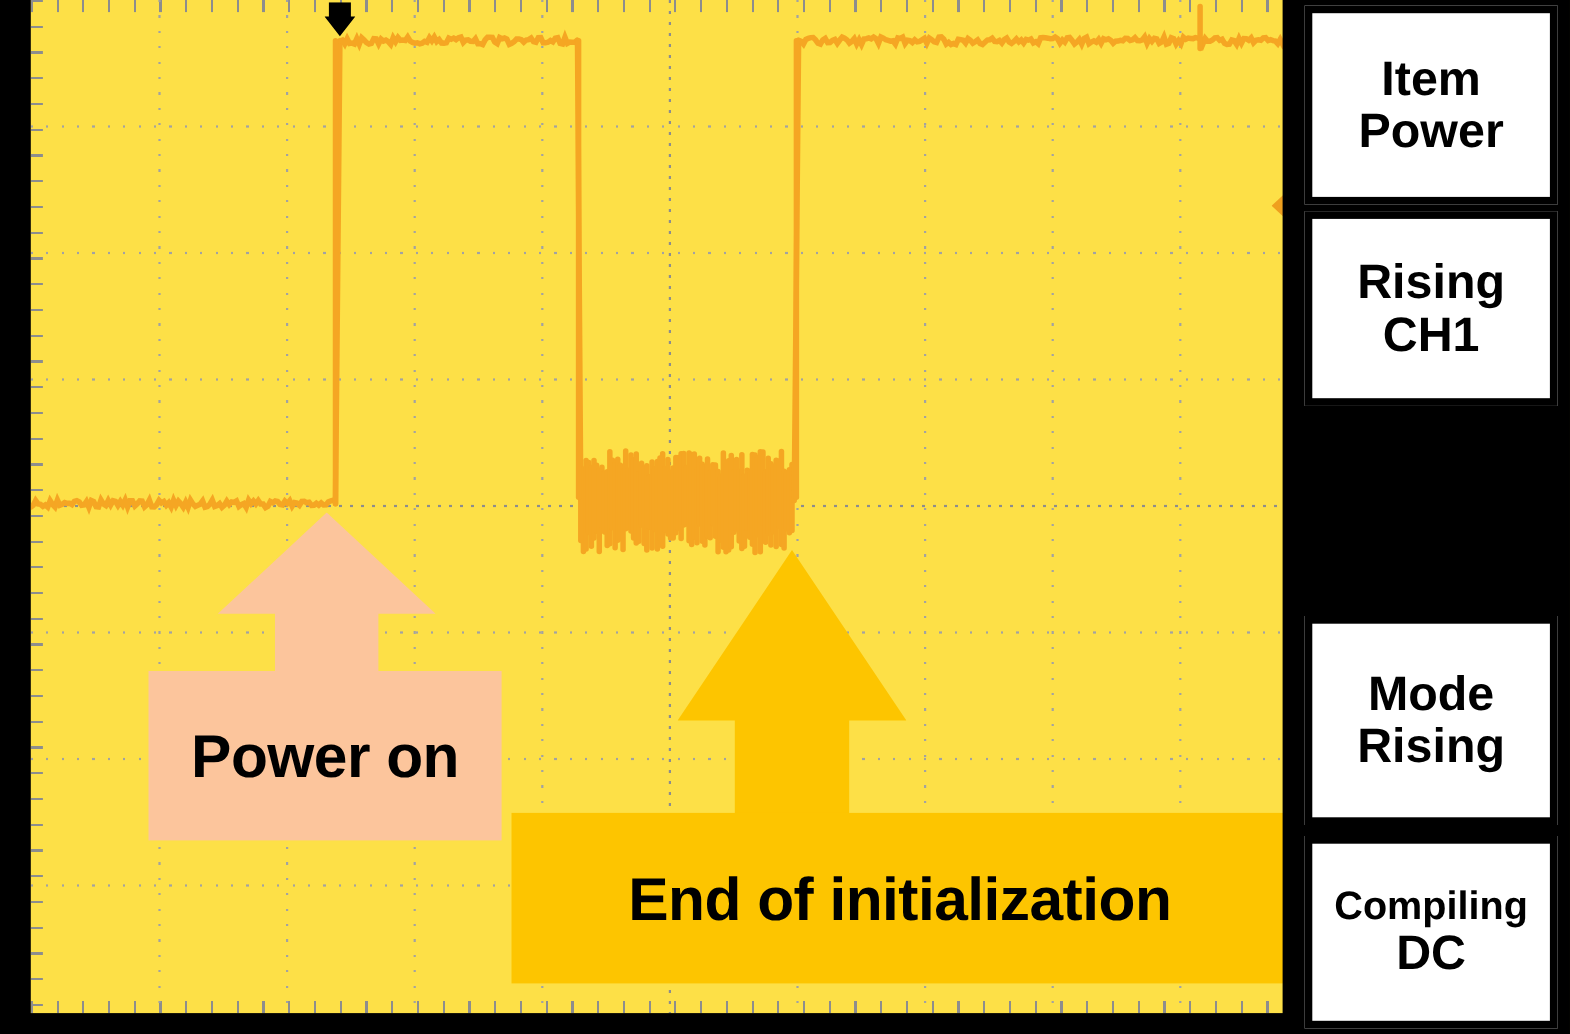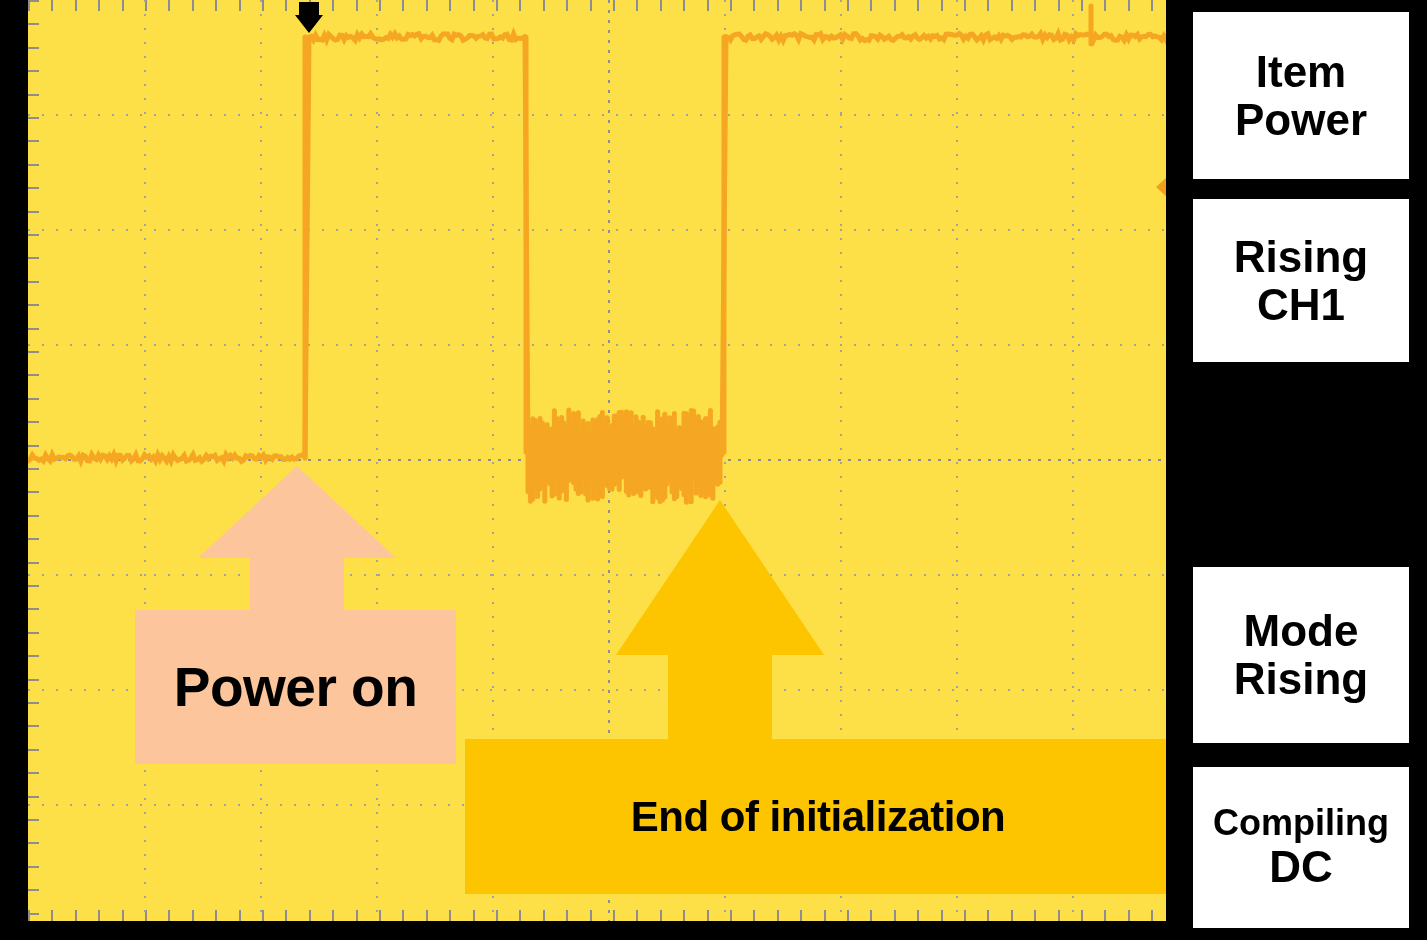--- a/index.html
+++ b/index.html
@@ -135,7 +135,7 @@
   #callout-end-init-box {
     left: 437px; top: 739px; width: 706px; height: 155px;
     background: #fdc500;
-    font-size: 42px;
+    font-size: 55px;
   }
 
   

